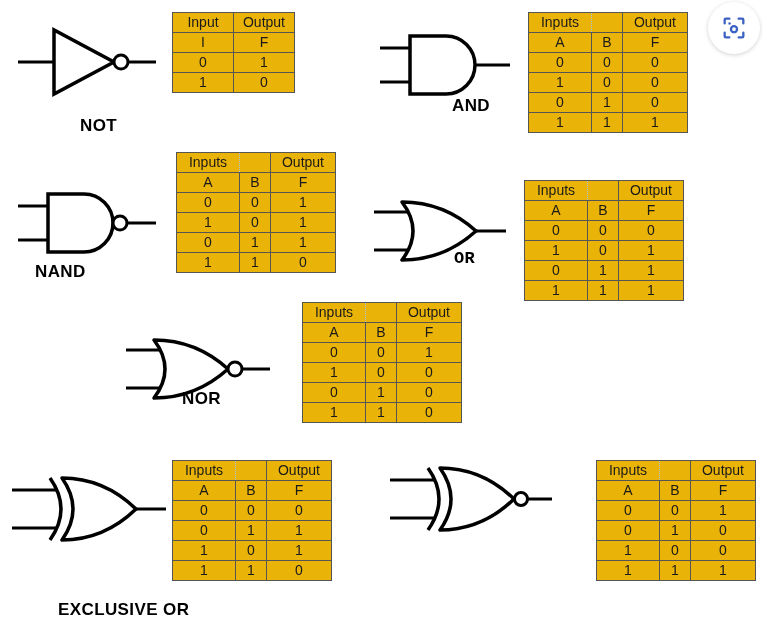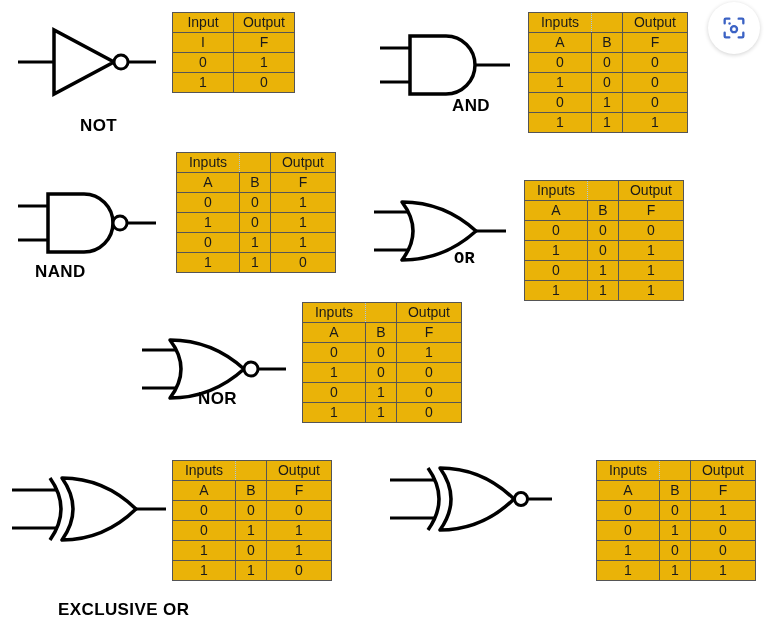--- a/index.html
+++ b/index.html
@@ -256,7 +256,7 @@
 </tbody>
   </table>
 
-<div class="gate-block" style="left:140px; top:334px; width:170px; height:90px;">
+<div class="gate-block" style="left:124px; top:334px; width:170px; height:90px;">
   <svg class="gate-symbol" width="170" height="90" viewBox="0 0 170 90">
     <line x1="2" y1="16" x2="40" y2="16" stroke="#000" stroke-width="3"></line>
     <line x1="2" y1="54" x2="40" y2="54" stroke="#000" stroke-width="3"></line>

